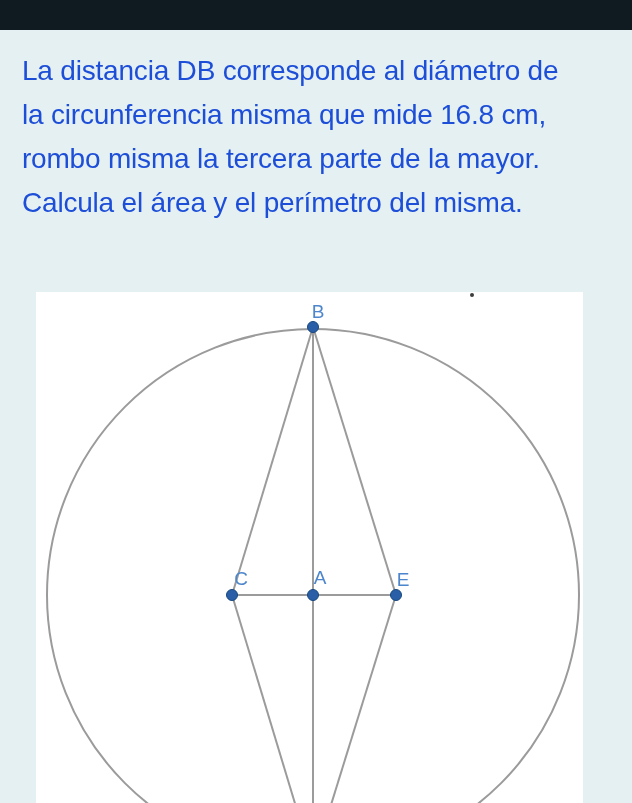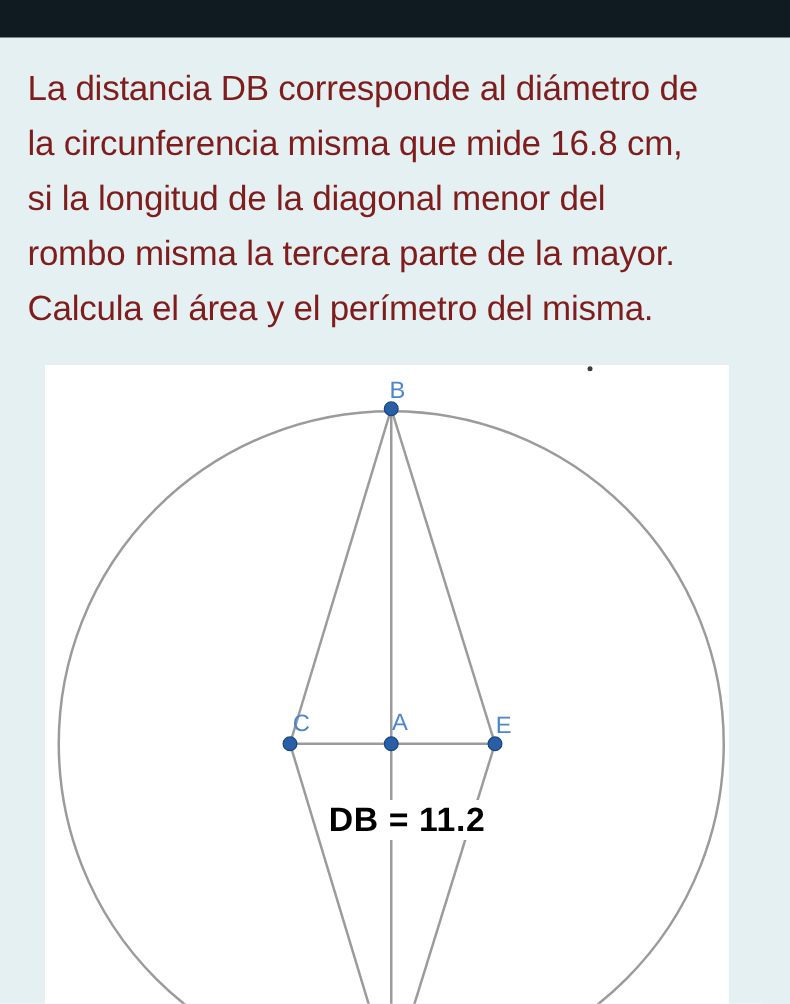--- a/index.html
+++ b/index.html
@@ -19,7 +19,7 @@
   .problem-text {
     position: absolute; left: 22px; top: 49px; width: 596px;
     font-size: 28px; line-height: 44px;
-    color: #7f1d1d;
+    color: #1d4ed8;
     letter-spacing: -0.2px;
   }
   .figure-panel {

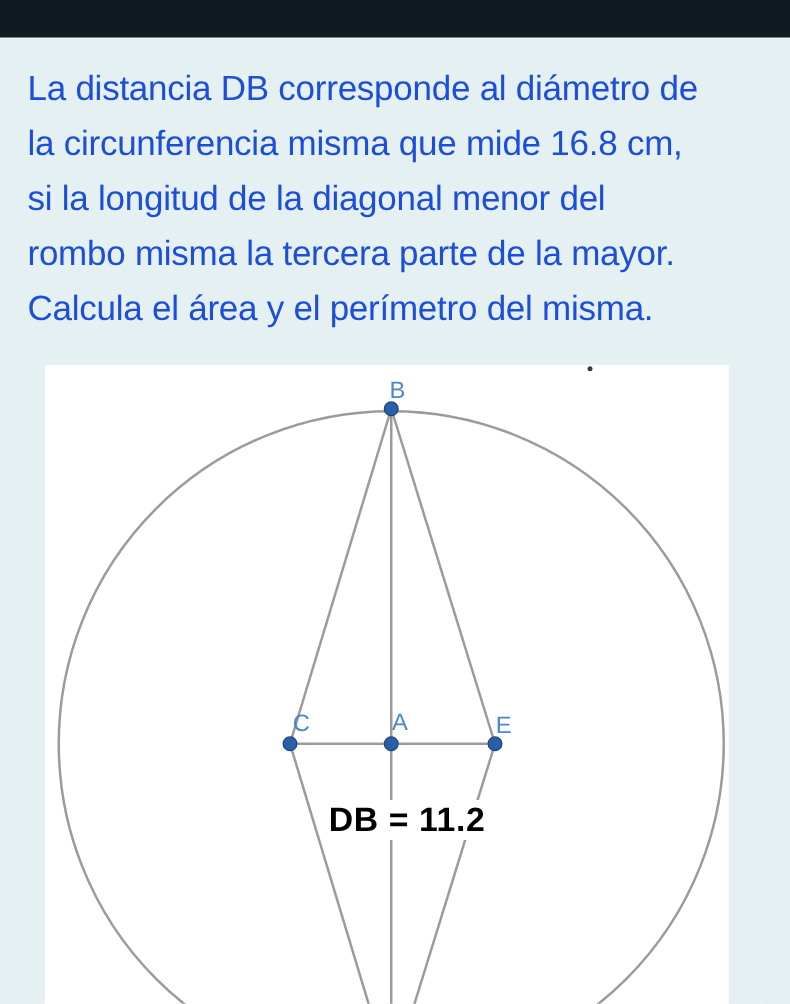--- a/index.html
+++ b/index.html
@@ -50,7 +50,6 @@
 <div class="problem-text">
   <div>La distancia DB corresponde al diámetro de</div>
   <div>la circunferencia misma que mide 16.8 cm,</div>
-  <div>si la longitud de la diagonal menor del</div>
   <div>rombo misma la tercera parte de la mayor.</div>
   <div>Calcula el área y el perímetro del misma.</div>
 </div>

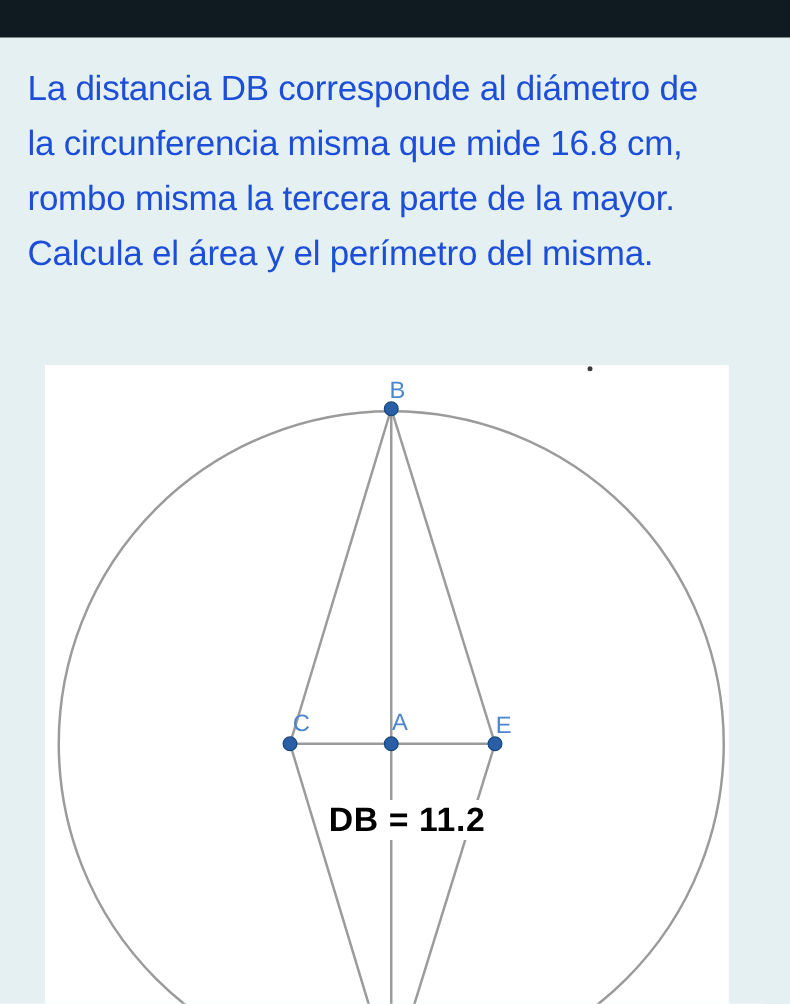--- a/index.html
+++ b/index.html
@@ -73,7 +73,6 @@
       <text x="367" y="294" fill="#4d86cc" text-anchor="middle" font-size="19px" font-family="&quot;Liberation Sans&quot;, sans-serif">E</text>
     </svg>
   <div class="stray-dot"></div>
-  <div class="measurement-label">DB = 11.2</div>
 </div>
 
 </body></html>

